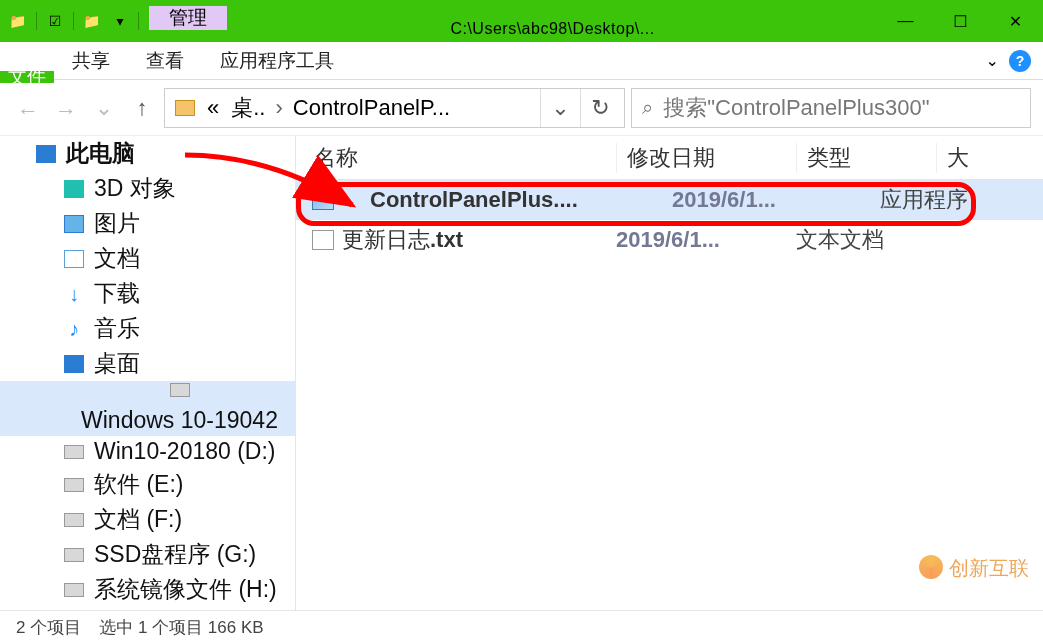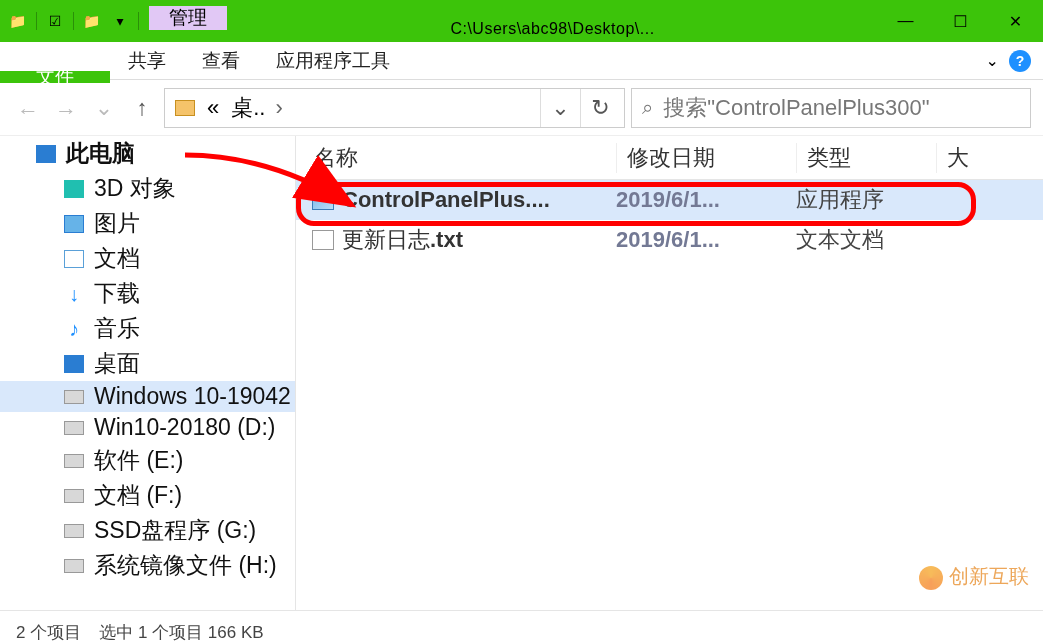--- a/index.html
+++ b/index.html
@@ -17,7 +17,7 @@
 
   
   .menubar { height: 38px; background: #fff; border-bottom: 1px solid #ddd; display: flex; align-items: stretch; }
-  .menu-file { background: #3cc40a; color: #fff; padding: 6px 36px; font-size: 19px; display:flex; align-items:center;margin-top:29px; }
+  .menu-file { background: #3cc40a; color: #fff; padding: 6px 8px; font-size: 19px; display:flex; align-items:center;margin-top:29px; }
   .menu-item { padding: 6px 18px; font-size: 19px; display:flex; align-items:center; color:#222; }
   .menu-spacer { flex:1; }
   .menu-right { display:flex; align-items:center; gap:10px; padding-right:12px; }

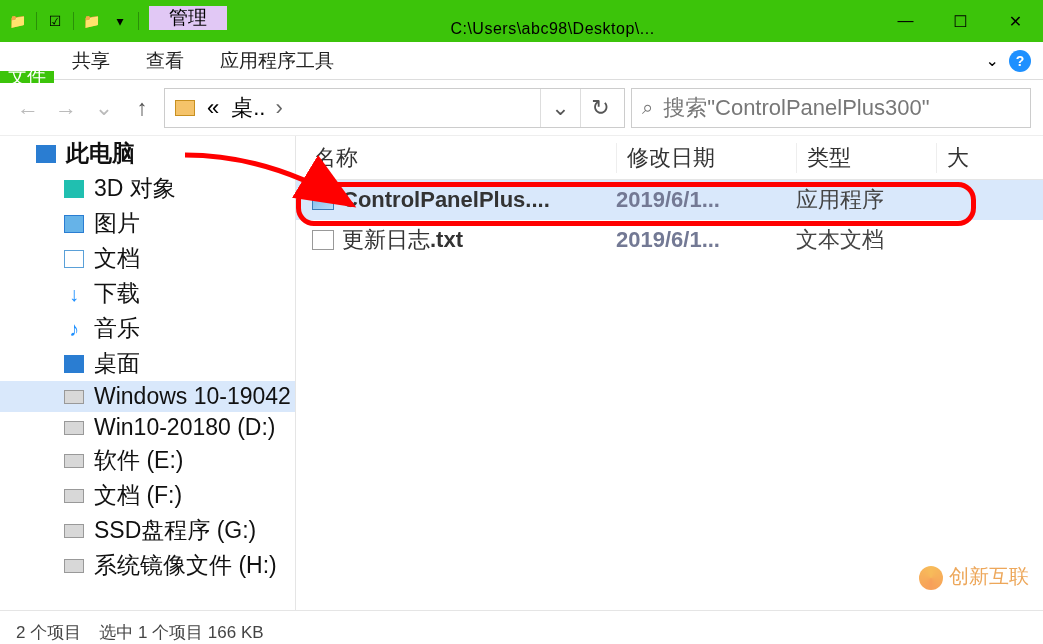--- a/index.html
+++ b/index.html
@@ -125,6 +125,7 @@
     <span class="pathseg">«</span>
     <span class="pathseg">桌..</span>
     <span class="chev">›</span>
+    <span class="pathseg" style="font-weight:500">ControlPanelP...</span>
     <div class="addr-end">
       <div>⌄</div>
       <div>↻</div>

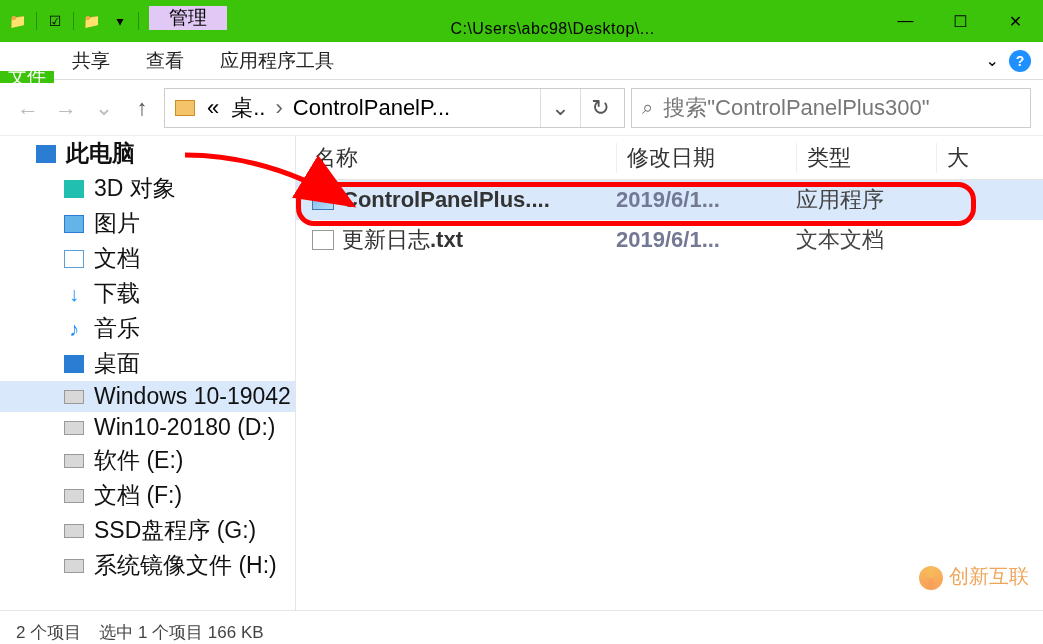--- a/index.html
+++ b/index.html
@@ -60,7 +60,7 @@
   .col-size { flex:1; border-left:1px solid #eee; padding-left:10px; }
 
   .file-row { display:flex; align-items:center; font-size: 22px; color:#333; height: 40px; position:relative; }
-  .file-row.sel { background:#d9e8fb; }
+  .file-row.sel { background:#d9e8fb;gap:28px; }
   .file-row .f-ic { width:22px; height:20px; margin: 0 8px 0 16px; display:inline-block; }
   .f-ic.exe { background: linear-gradient(135deg,#7eb7e8,#b8dff9); border:1px solid #3a7cb8; }
   .f-ic.txt { background:#fff; border:1px solid #999; }

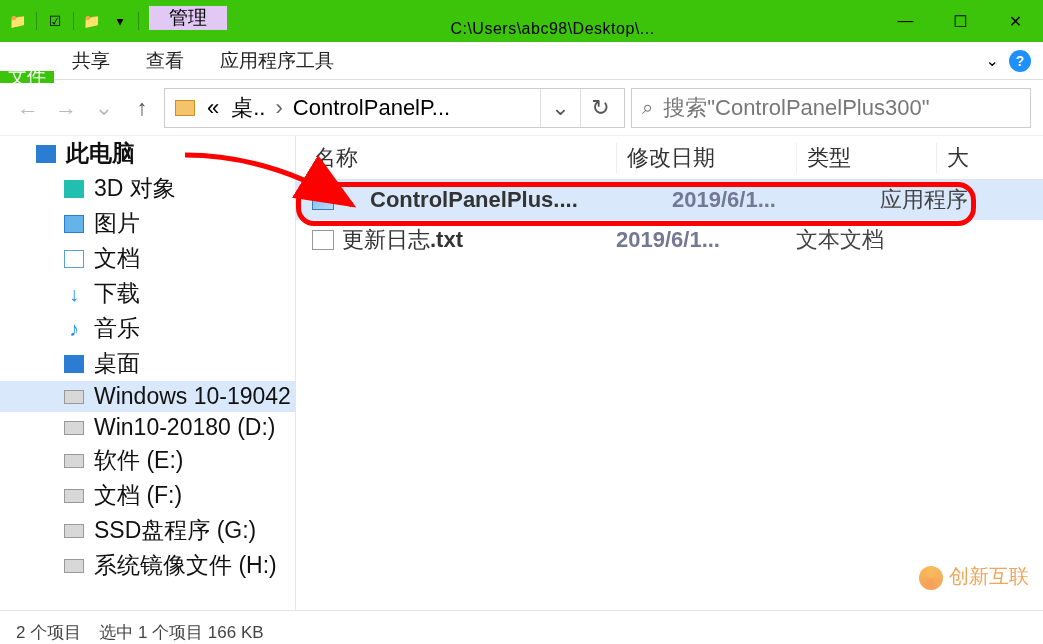--- a/index.html
+++ b/index.html
@@ -40,7 +40,7 @@
   .sidebar { width: 296px; border-right: 1px solid #e5e5e5; overflow:hidden; }
   .side-item { display:flex; align-items:center; gap:10px; padding: 2px 0 2px 36px; font-size: 23px; font-weight: 600; color:#111; white-space:nowrap; }
   .side-item.sub { padding-left: 64px; font-weight: 500; }
-  .side-item.sel { background:#d9e8fb; }
+  .side-item.sel { background:#d9e8fb;flex-direction:column; }
   .side-ic { width:20px; height:18px; display:inline-block; flex-shrink:0; }
   .ic-pc { background:#2a7dd2; }
   .ic-3d { background:#20bfb0; }

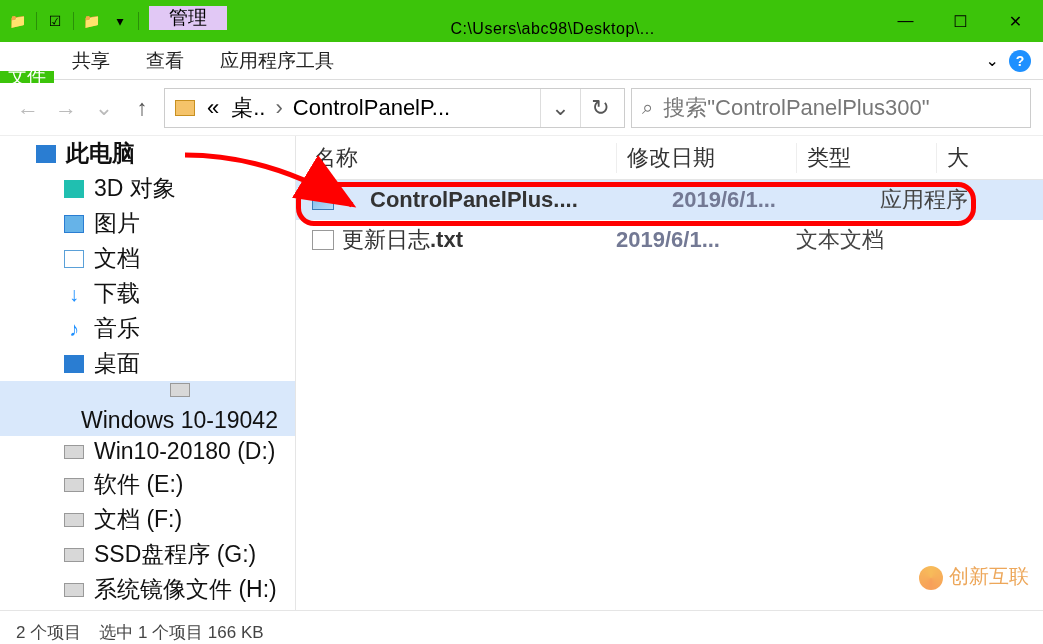--- a/index.html
+++ b/index.html
@@ -78,7 +78,7 @@
   .statusbar { height: 34px; border-top: 1px solid #e5e5e5; display:flex; align-items:flex-end; font-size: 17px; color:#444; padding:0 16px; gap: 18px; }
 
   
-  .watermark { position:absolute; right:14px; bottom:54px; font-size: 20px; color:#e78a24; display:flex; align-items:flex-end; gap:6px; opacity:0.75; }
+  .watermark { position:absolute; right:14px; bottom:62px; font-size: 20px; color:#e78a24; display:flex; align-items:flex-start; gap:6px; opacity:0.75; }
   .watermark .wm-ic { width:24px; height:24px; border-radius:50%; background:conic-gradient(#f5a623,#f57f23,#f5a623); }
 </style>
 </head>

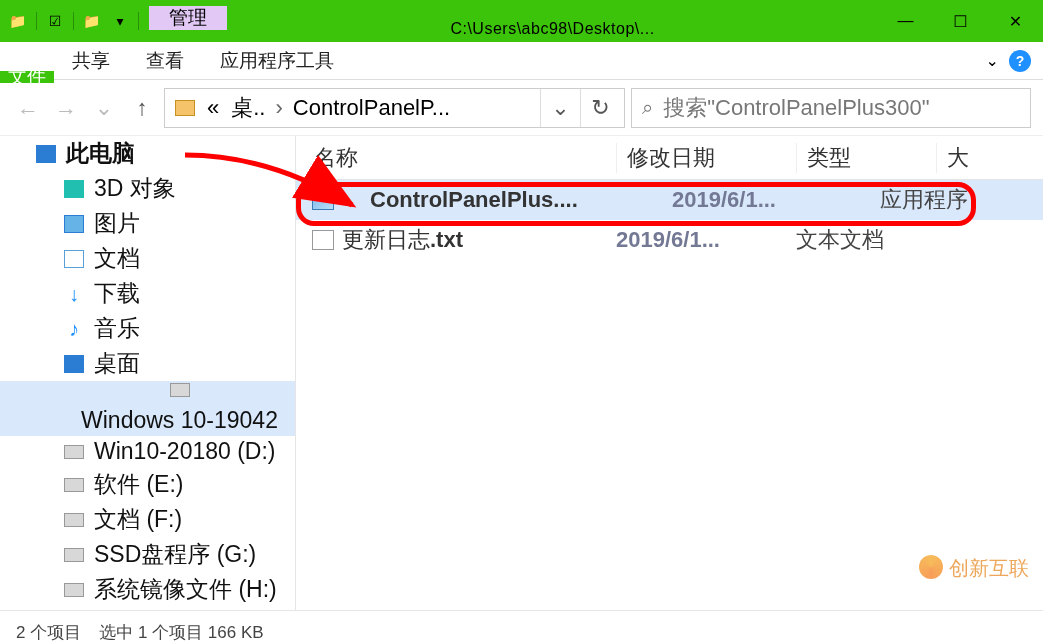--- a/index.html
+++ b/index.html
@@ -75,7 +75,7 @@
   .red-arrow { position:absolute; pointer-events:none; }
 
   
-  .statusbar { height: 34px; border-top: 1px solid #e5e5e5; display:flex; align-items:flex-end; font-size: 17px; color:#444; padding:0 16px; gap: 18px; }
+  .statusbar { height: 34px; border-top: 1px solid #e5e5e5; display:flex; align-items:center; font-size: 17px; color:#444; padding:0 16px; gap: 18px; }
 
   
   .watermark { position:absolute; right:14px; bottom:62px; font-size: 20px; color:#e78a24; display:flex; align-items:flex-start; gap:6px; opacity:0.75; }

